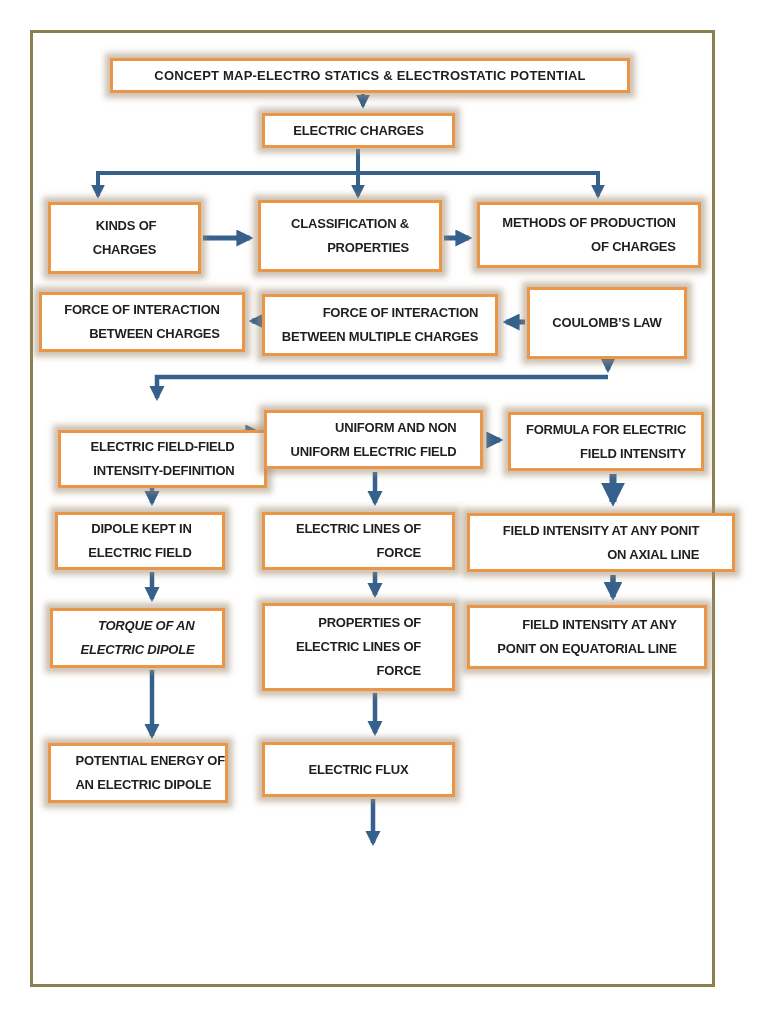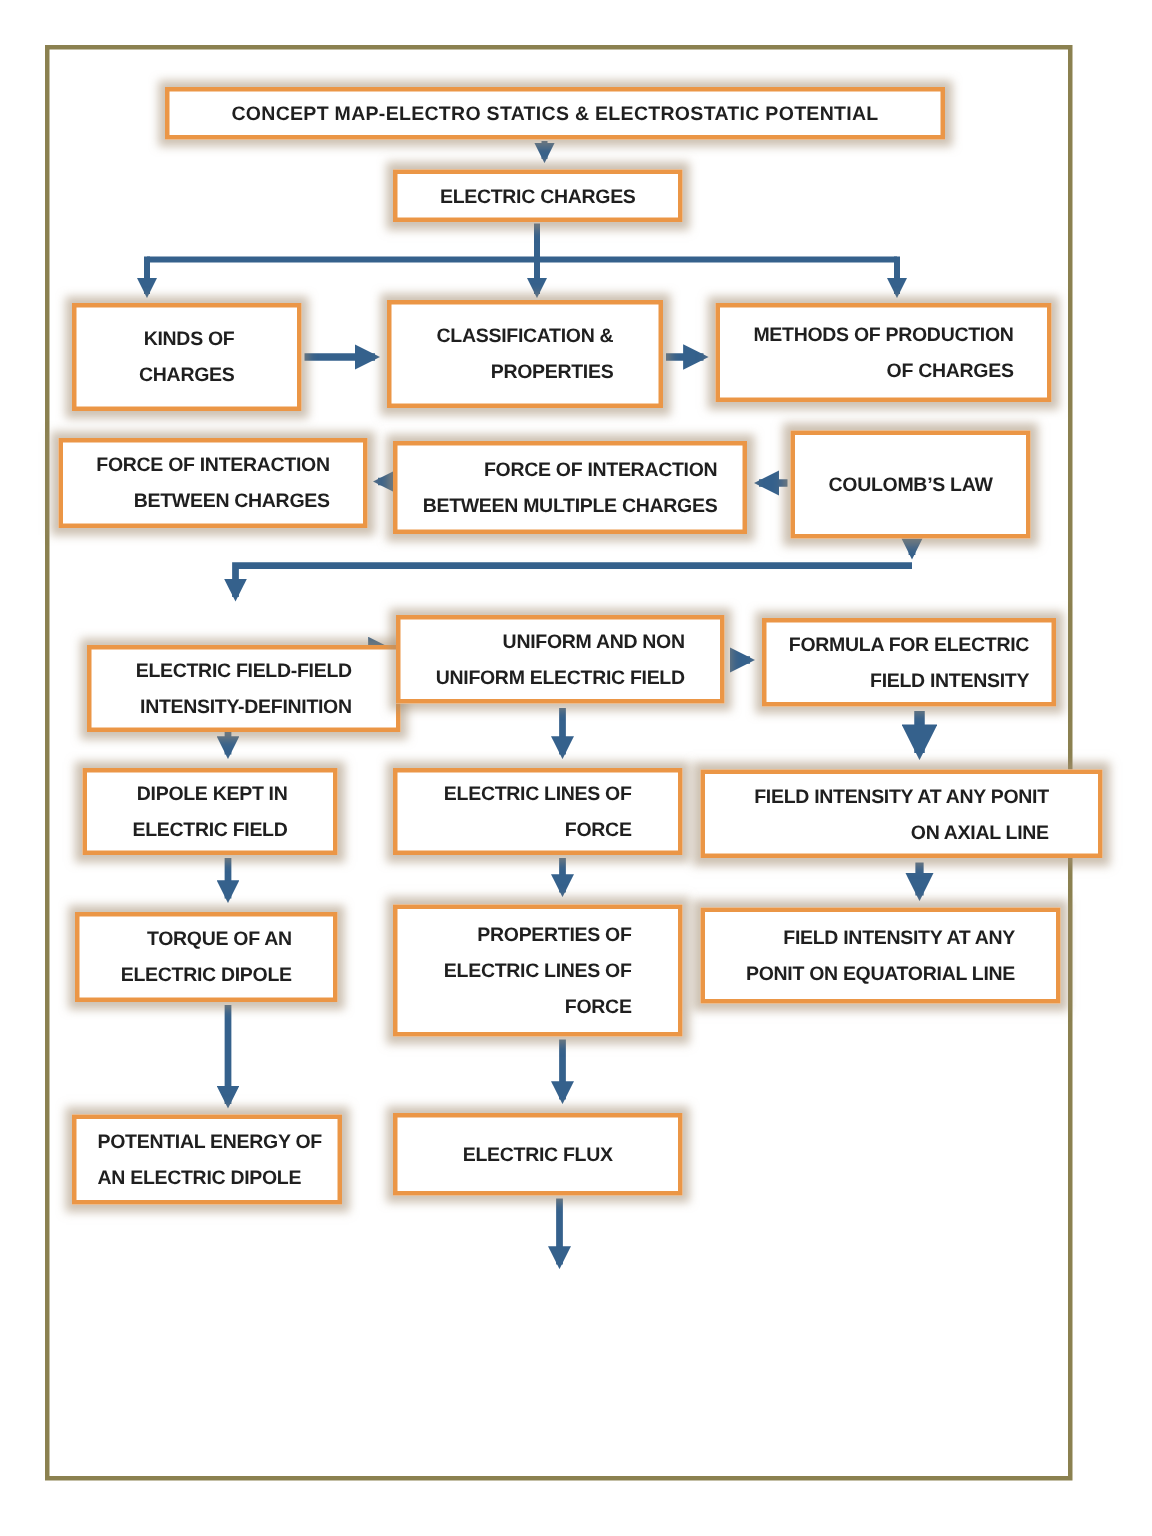--- a/index.html
+++ b/index.html
@@ -41,7 +41,7 @@
   #n-dipole{left:55px;top:512px;width:170px;height:58px;}
   #n-lines{left:262px;top:512px;width:193px;height:58px;}
   #n-axial{left:467px;top:513px;width:268px;height:59px;}
-  #n-torque{left:50px;top:608px;width:175px;height:60px;}
+  #n-torque{left:50px;top:608px;width:175px;height:60px;font-style:italic;}
   #n-properties{left:262px;top:603px;width:193px;height:88px;}
   #n-equatorial{left:467px;top:605px;width:240px;height:64px;}
   #n-potential{left:48px;top:743px;width:180px;height:60px;}

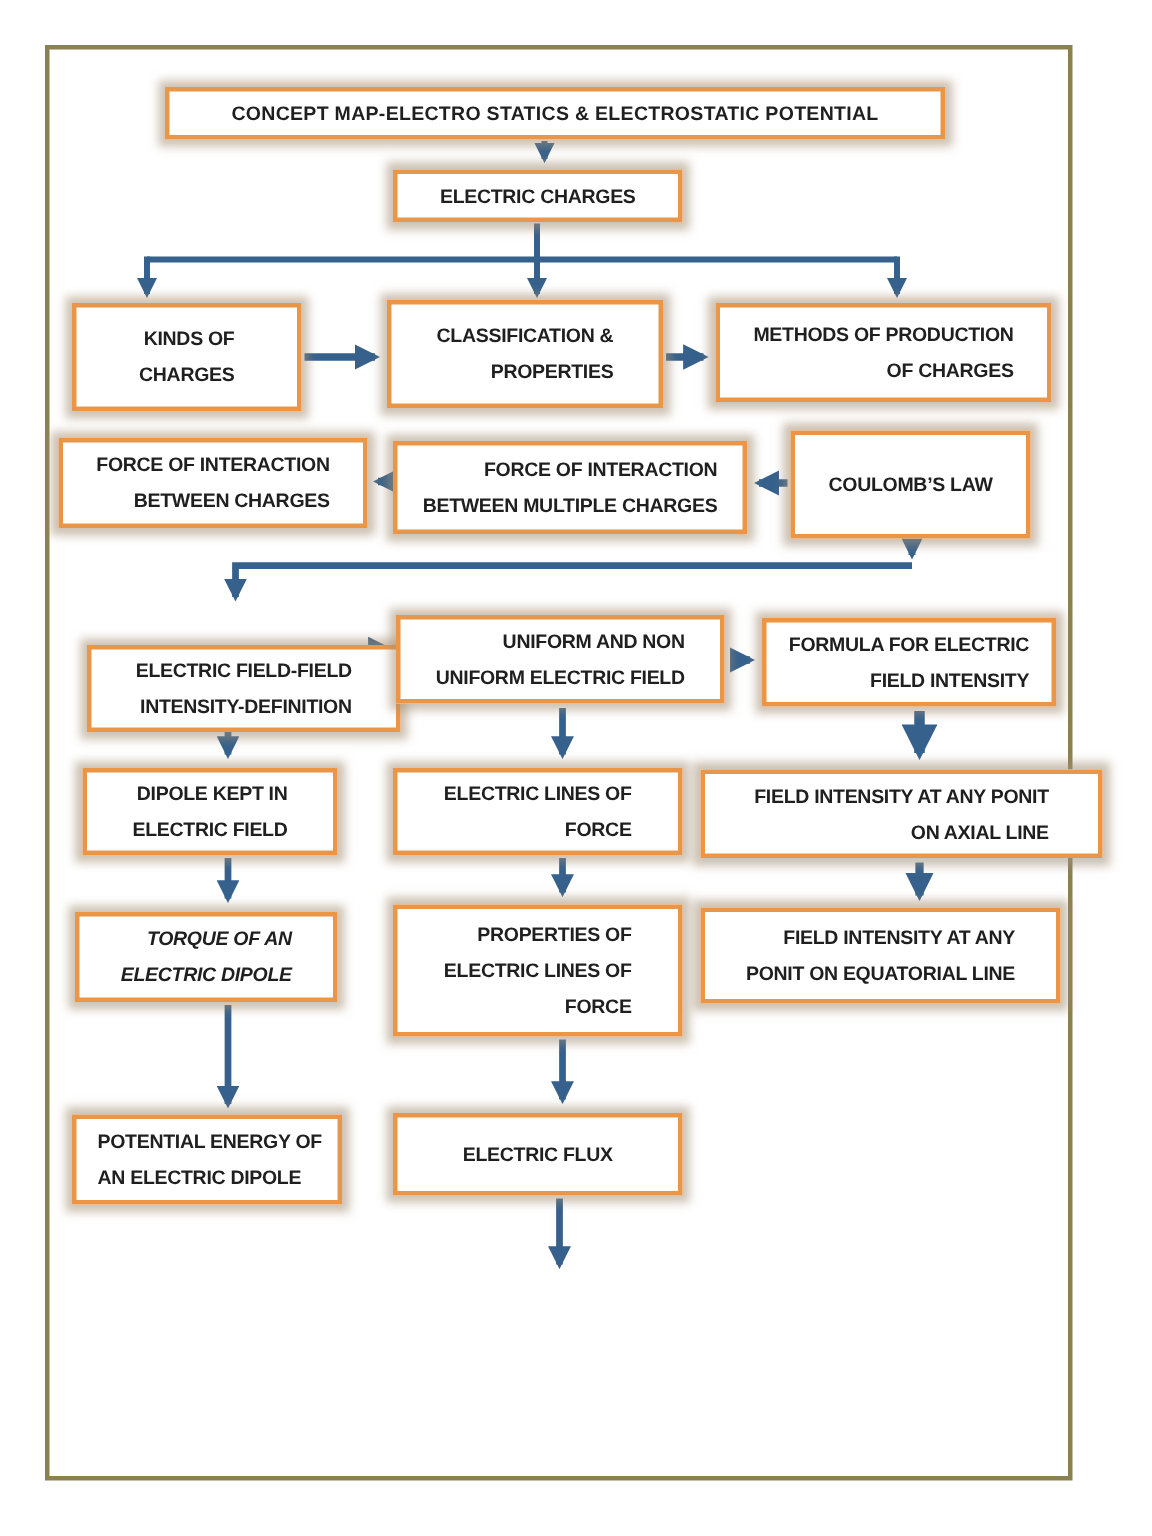--- a/index.html
+++ b/index.html
@@ -25,7 +25,7 @@
     letter-spacing:-0.2px;line-height:24px;
   }
   #n-title .node-label{letter-spacing:0.2px;line-height:16px;}
-  #n-potential{justify-content:flex-start;text-align:left;padding-left:14px;}
+  #n-potential{justify-content:flex-end;text-align:left;padding-left:14px;}
 
   #n-title{left:110px;top:58px;width:520px;height:35px;}
   #n-electric_charges{left:262px;top:113px;width:193px;height:35px;}

